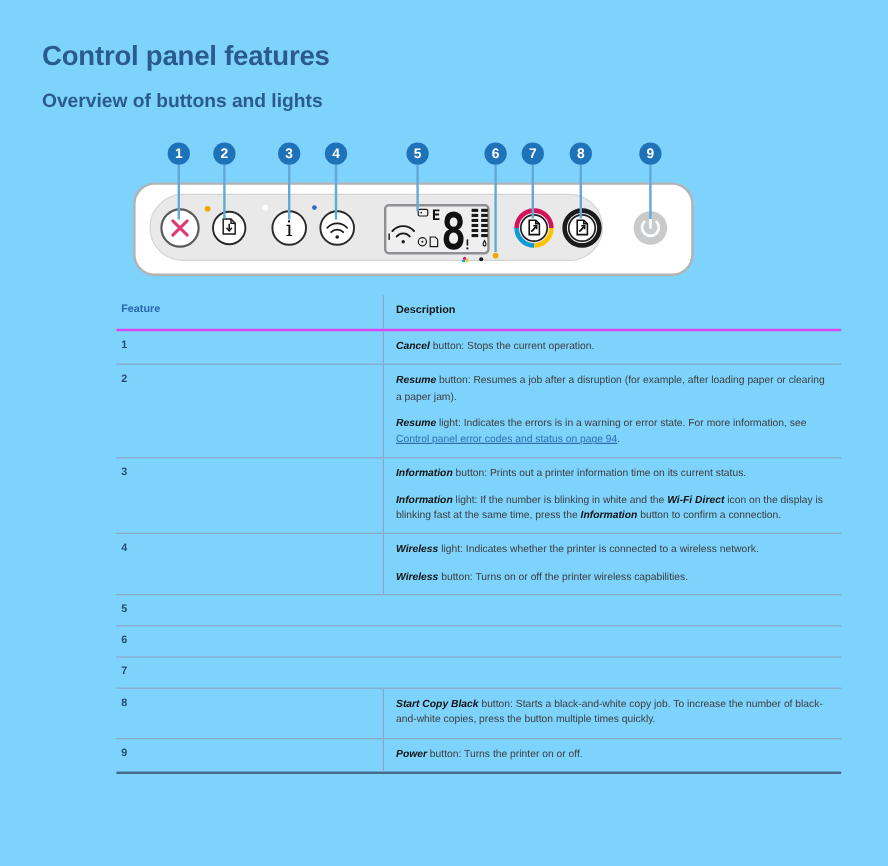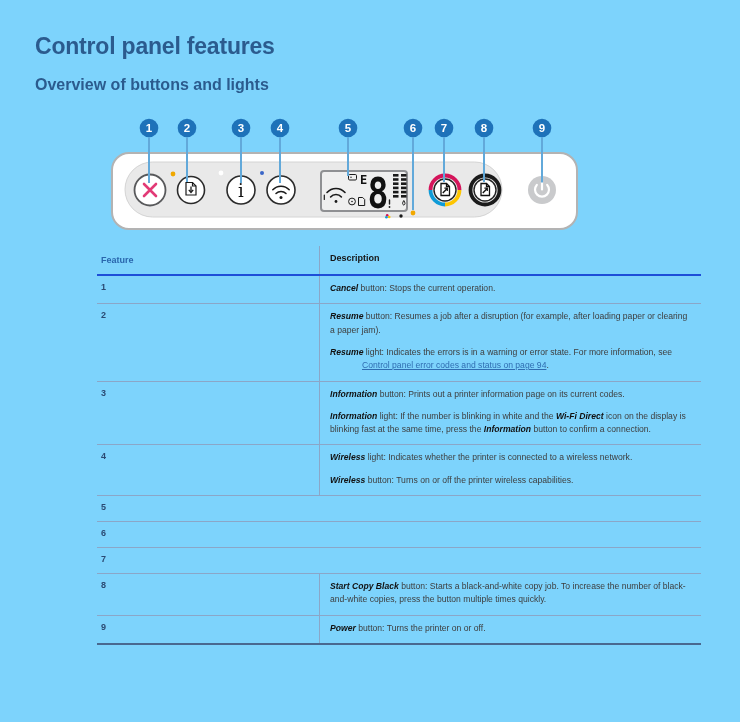--- a/index.html
+++ b/index.html
@@ -11,7 +11,7 @@
   
   .ftable{margin:4px 0 0 97px;width:604px;font-size:8.6px;line-height:1.55;color:#3d3d3d;}
   .trow{display:flex;border-bottom:1px solid #8ba6c7;}
-  .thead{border-bottom:2px solid #1d4ed8;align-items:flex-end;}
+  .thead{border-bottom:2px solid #d946ef;}
   .cf{flex:0 0 212px;padding:5px 6px 6px 4px;}
   .cd{flex:1;border-left:1px solid #8ba6c7;padding:6px 13px 8px 10px;}
   .thead .cf{color:#2a66ad;font-weight:bold;font-size:9px;}

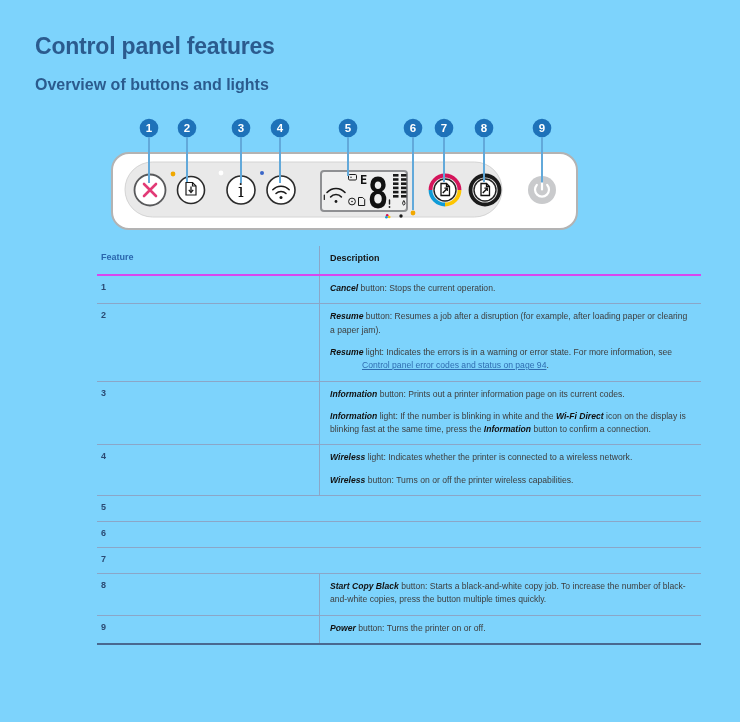--- a/index.html
+++ b/index.html
@@ -20,7 +20,7 @@
   .cd p{margin:0 0 9px 0;}
   .cd p:last-child{margin-bottom:0;}
   .b{font-weight:bold;color:#111;font-style:italic;}
-  a.doclink{color:#2f6db1;text-decoration:underline;cursor:pointer;margin-left:32px;}
+  a.doclink{color:#2f6db1;text-decoration:underline;cursor:pointer;}
   #tbody .trow:last-child{border-bottom:2px solid #49688f;}
 </style>
 </head>

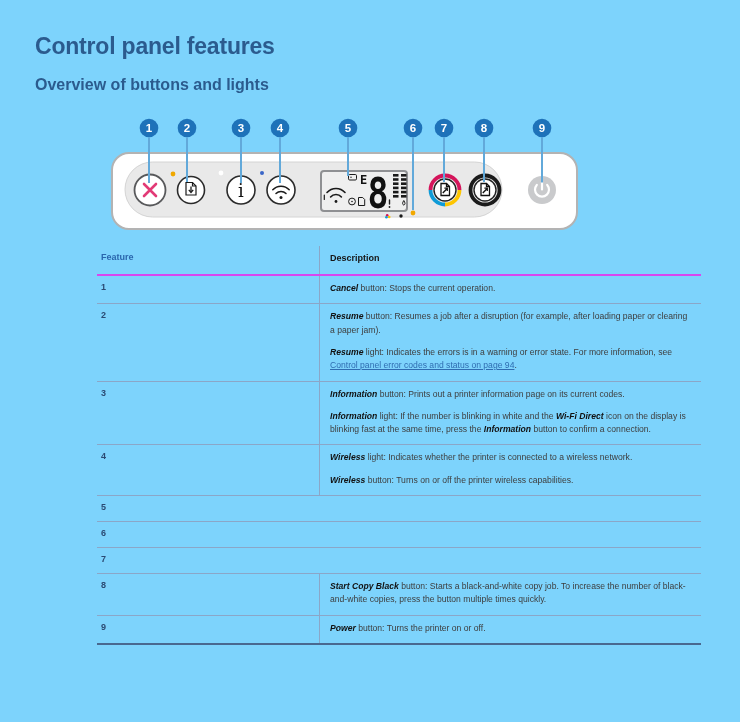--- a/index.html
+++ b/index.html
@@ -228,7 +228,7 @@
         <div class="trow">
           <div class="cf num">3</div>
           <div class="cd">
-            <p><span class="b">Information</span><span> button: Prints out a printer information page on its current codes.</span></p>
+            <p><span class="b">Information</span><span> button: Prints out a printer information time on its current status.</span></p>
             <p><span class="b">Information</span><span> light: If the number is blinking in white and the </span><span class="b">Wi-Fi Direct</span><span> icon on the display is blinking fast at the same time, press the </span><span class="b">Information</span><span> button to confirm a connection.</span></p>
           </div>
         </div>

